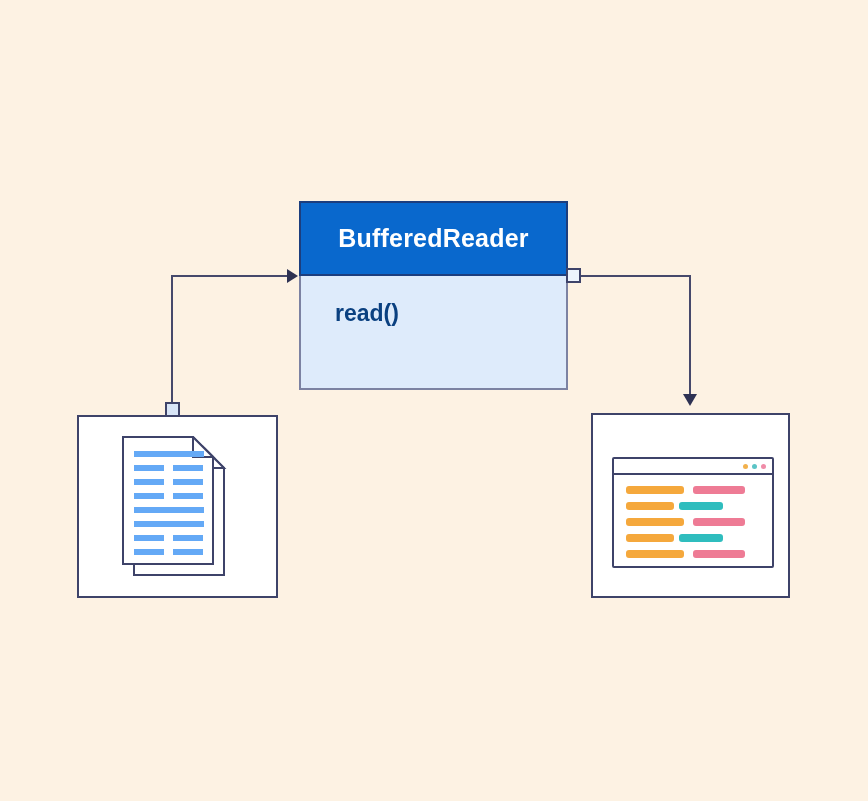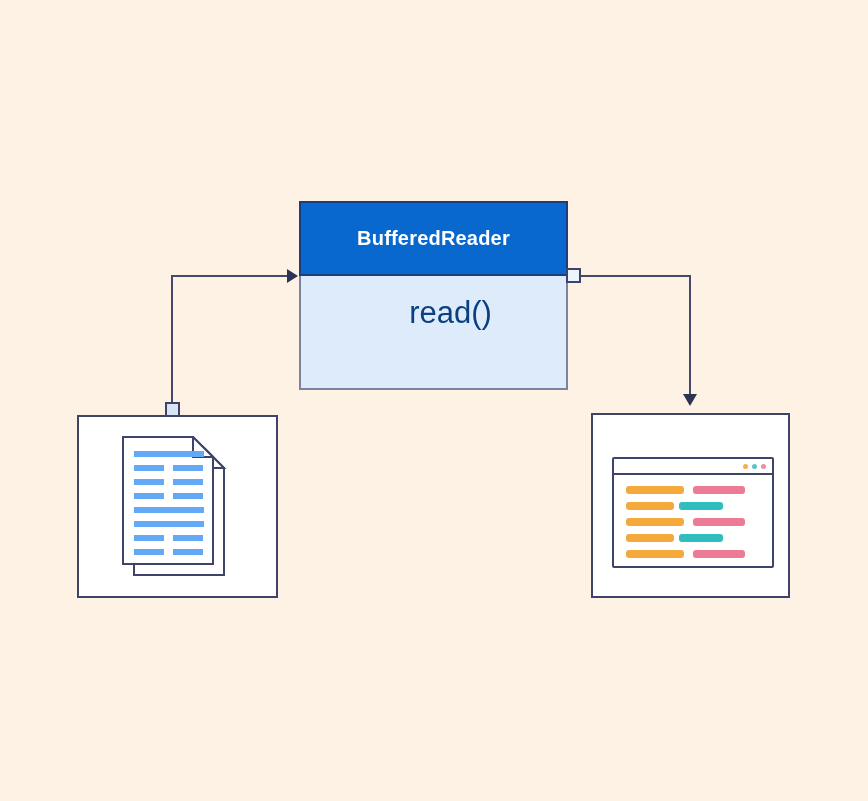--- a/index.html
+++ b/index.html
@@ -31,7 +31,7 @@
   .class-header{
     height:75px;background:var(--header-blue);border:2px solid var(--header-border);
     display:flex;align-items:center;justify-content:center;
-    color:#fff;font-size:20px;font-weight:bold;letter-spacing:.2px;
+    color:#fff;font-size:25px;font-weight:bold;letter-spacing:.2px;
   }
   .class-body{
     height:114px;background:var(--body-blue);

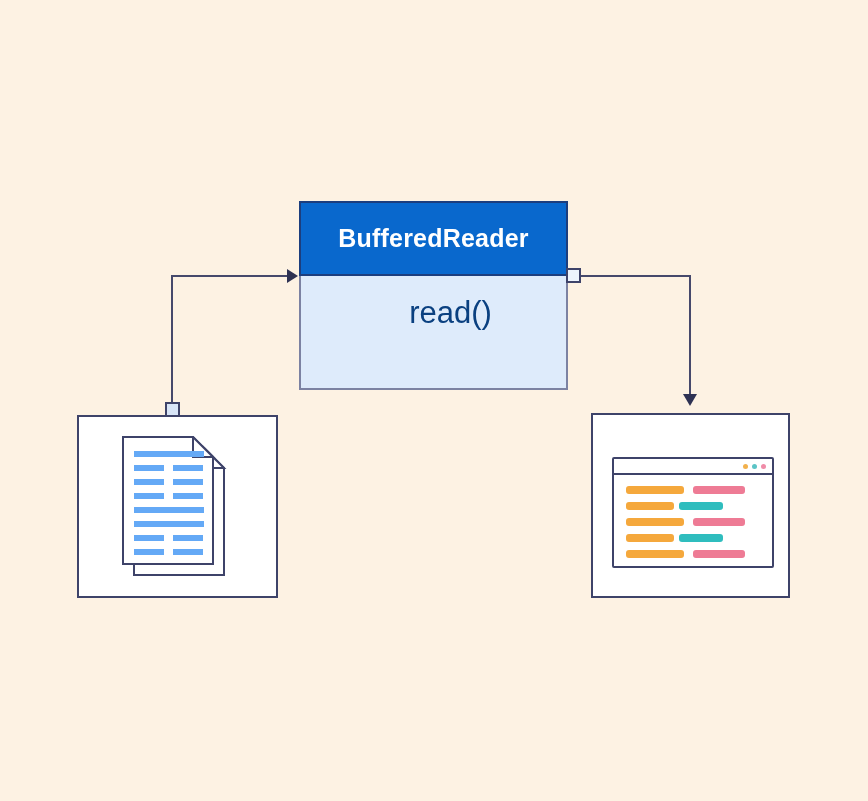--- a/index.html
+++ b/index.html
@@ -39,7 +39,7 @@
     padding:16px 0 0 34px;
   }
   .method{
-    color:var(--method-text);font-size:31px;font-weight:normal;line-height:42px;text-align:center;
+    color:var(--method-text);font-size:23px;font-weight:bold;line-height:42px;
   }
   
   .conn-square{

